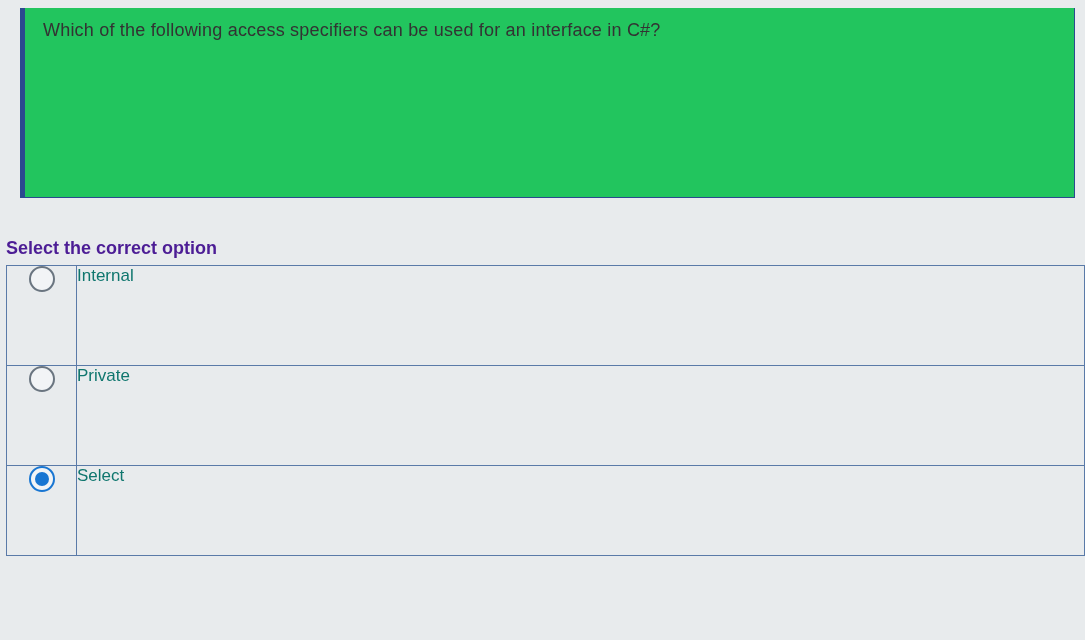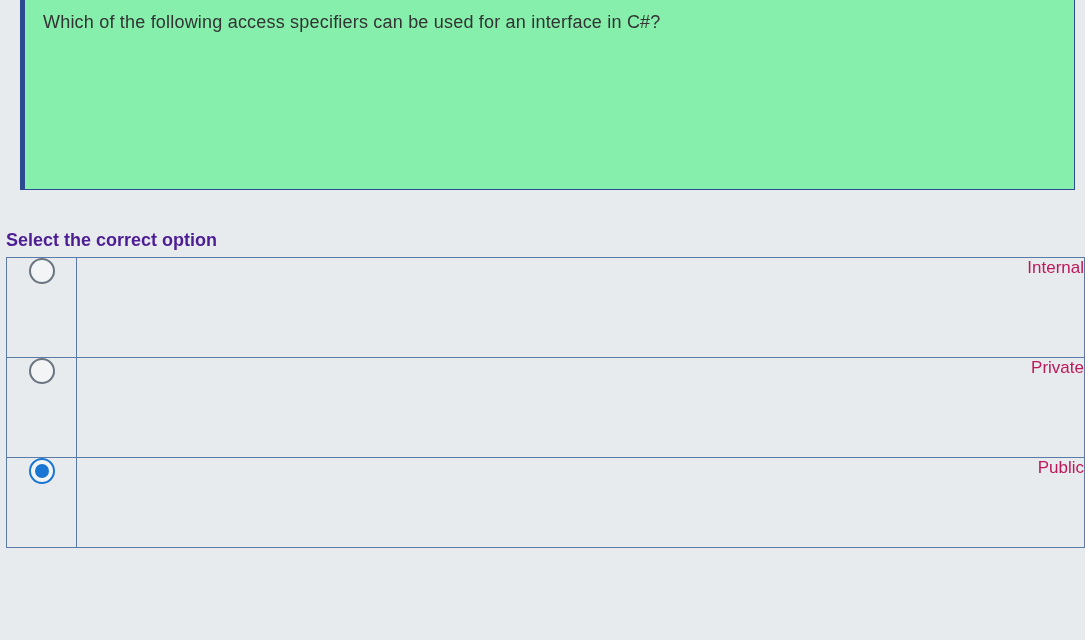--- a/index.html
+++ b/index.html
@@ -16,11 +16,11 @@
       position: relative;
     }
     .question-box {
-      margin: 0 10px 0 20px;
+      margin: 8px 10px 0 20px;
       border: 1px solid #2b4a8f;
       border-left: 5px solid #2b4a8f;
       border-top: none;
-      background: #86efac;
+      background: #22c55e;
       padding: 12px 18px 88px 18px;
       min-height: 190px;
     }

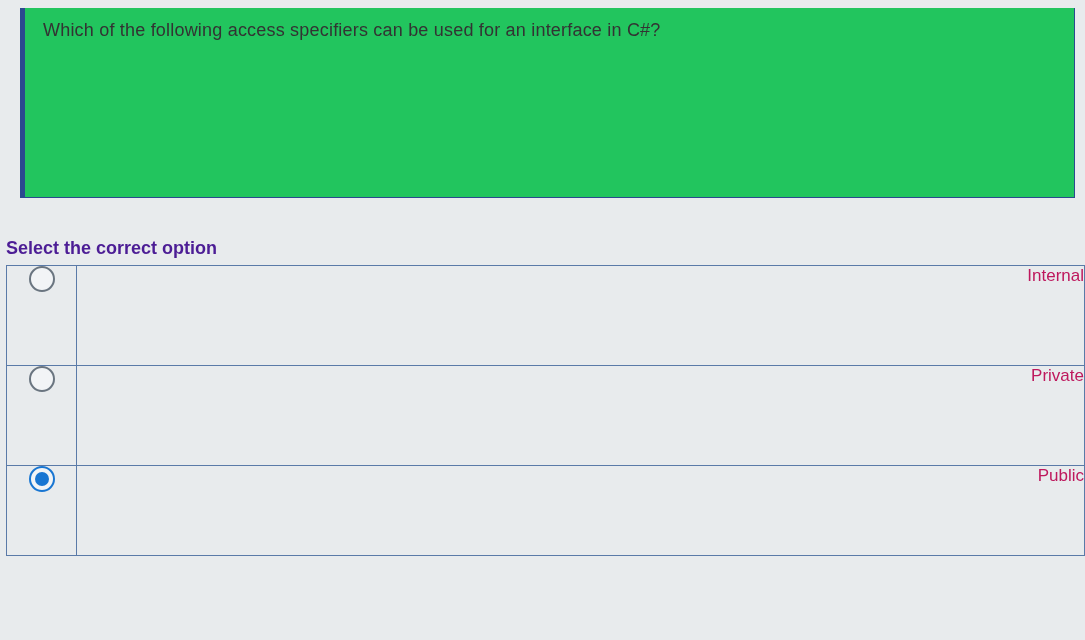--- a/index.html
+++ b/index.html
@@ -56,9 +56,8 @@
     .label-cell {
       padding: 10px 14px;
       font-size: 17px;
-      color: #be185d;
+      color: #0f766e;
       height: 100px;
-      text-align: right;
     }
     .radio-outer {
       display: inline-block;

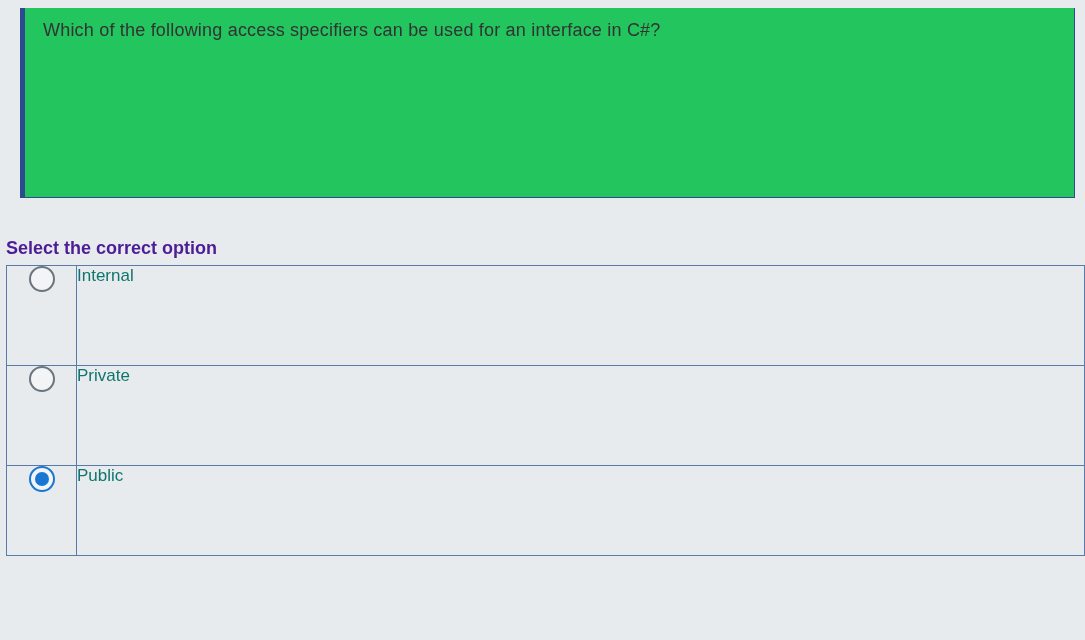--- a/index.html
+++ b/index.html
@@ -124,7 +124,7 @@
         <span class="radio-inner"></span>
       </span>
     </td>
-    <td class="label-cell">Public</td>
+    <td class="label-cell">Select</td>
   </tr>
 </tbody>
   </table>

